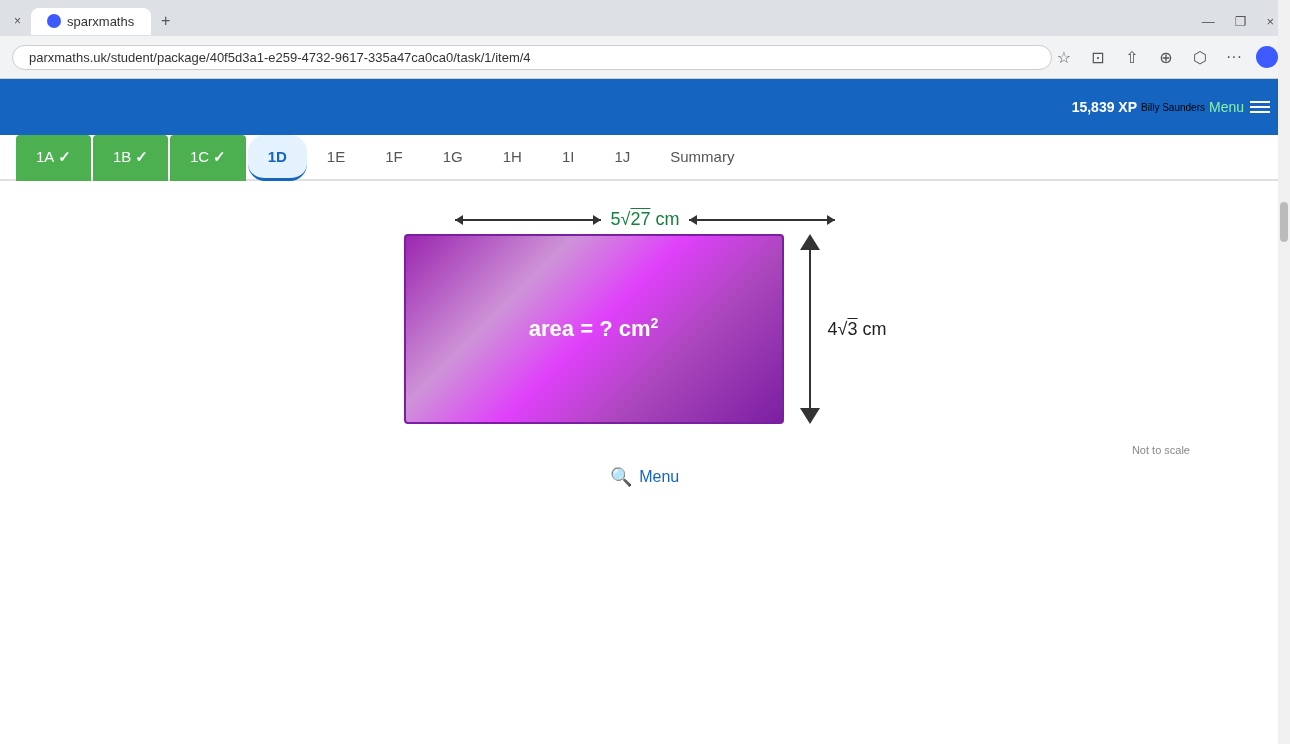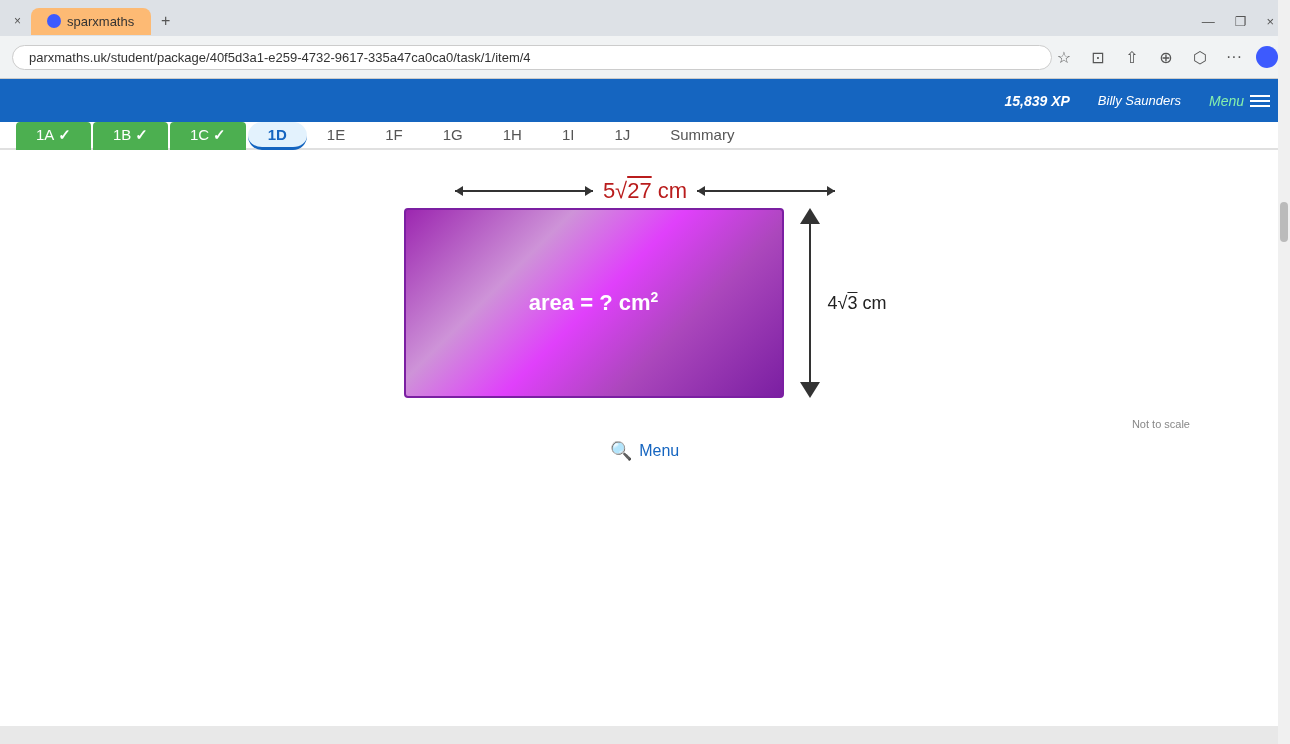--- a/index.html
+++ b/index.html
@@ -38,7 +38,7 @@
       padding: 0 6px;
     }
     .tab-item {
-      background: #fdba74;
+      background: #ffffff;
       border-radius: 8px 8px 0 0;
       padding: 6px 16px;
       font-size: 13px;

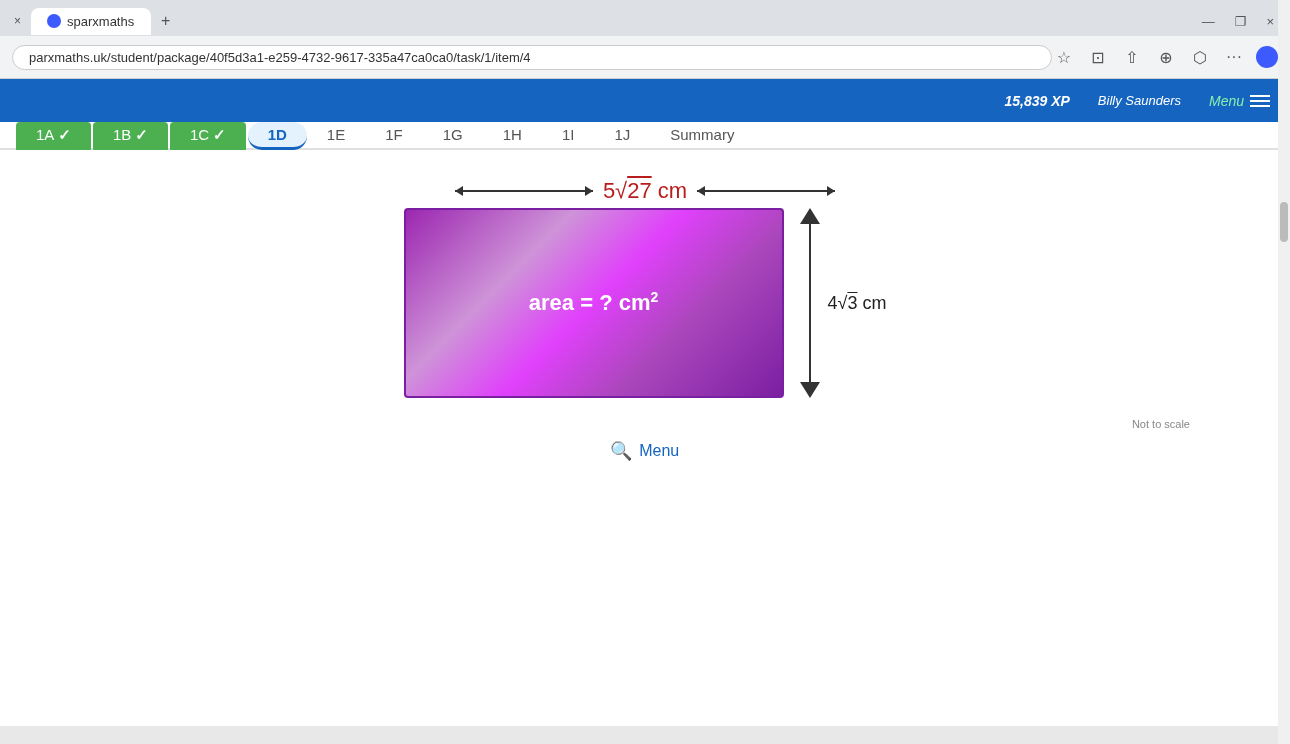--- a/index.html
+++ b/index.html
@@ -95,9 +95,8 @@
       align-items: center;
       justify-content: flex-end;
       padding: 0 20px;
-      height: 43px;
-      gap: 28px;
-      font-style: italic;
+      height: 56px;
+      gap: 4px;
     }
     .xp-info {
       color: #fff;

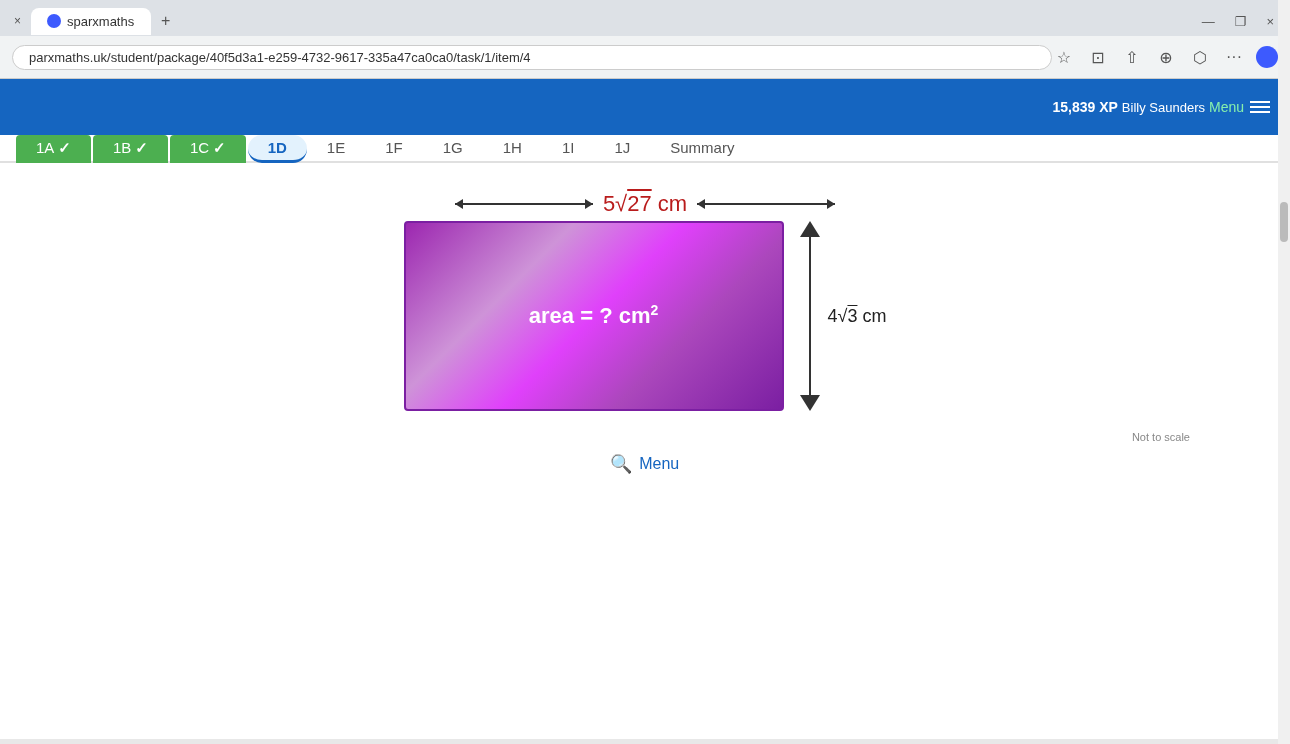--- a/index.html
+++ b/index.html
@@ -104,8 +104,8 @@
       font-weight: bold;
     }
     .user-name {
-      color: #ffffff;
-      font-size: 13px;
+      color: #000000;
+      font-size: 10px;
     }
     .menu-btn {
       color: #86efac;

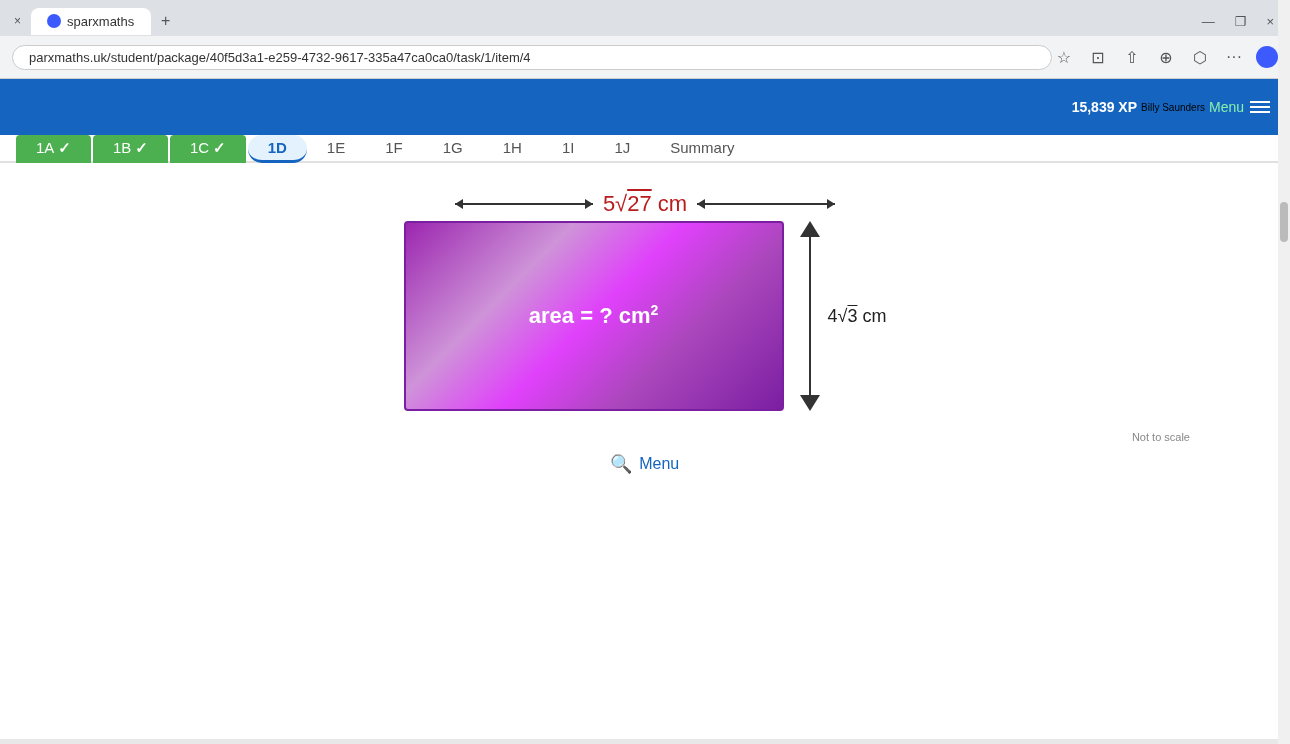--- a/index.html
+++ b/index.html
@@ -135,7 +135,7 @@
       background: #fff;
       border-bottom: 2px solid #e0e0e0;
       padding-left: 16px;
-      height: 28px;
+      height: 46px;
     }
     .tab-nav-item {
       padding: 0 20px;

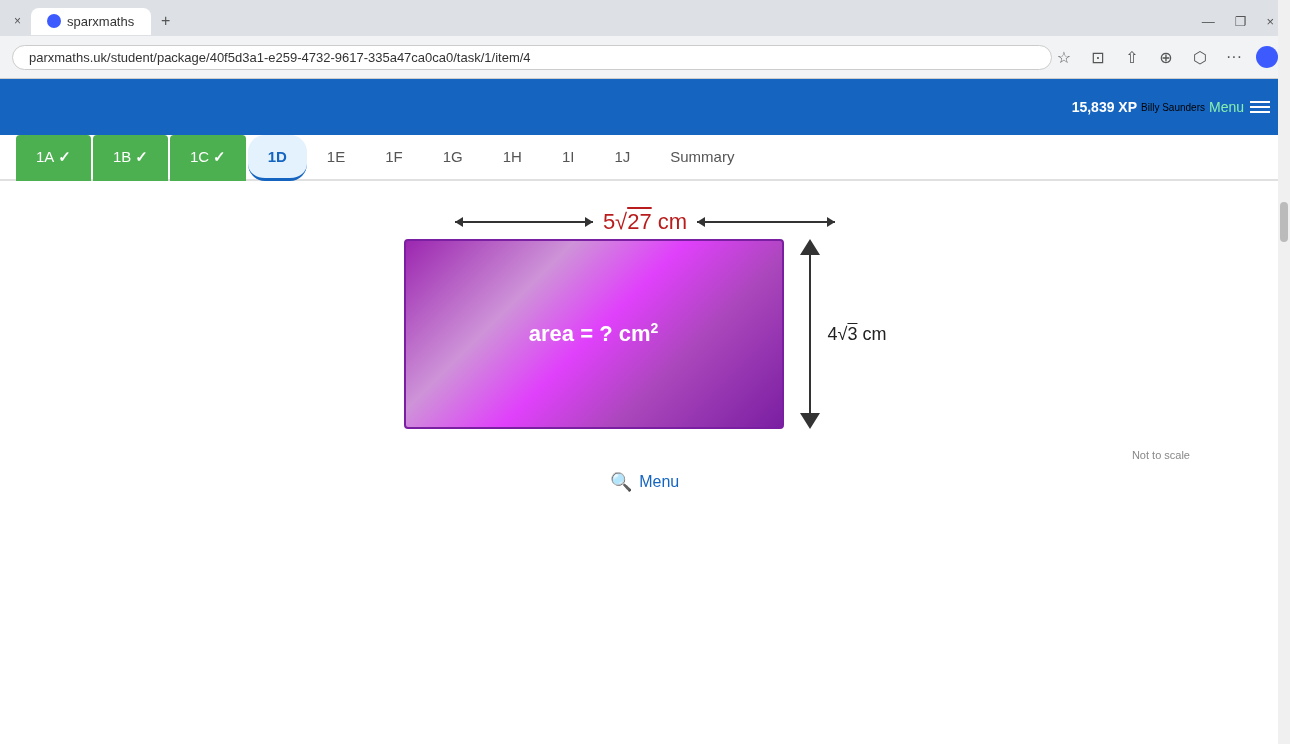--- a/index.html
+++ b/index.html
@@ -229,8 +229,8 @@
       border-left: 8px solid #333;
     }
     .dim-label-top {
-      font-size: 22px;
-      color: #b91c1c;
+      font-size: 18px;
+      color: #15803d;
       padding: 0 10px;
       white-space: nowrap;
     }

